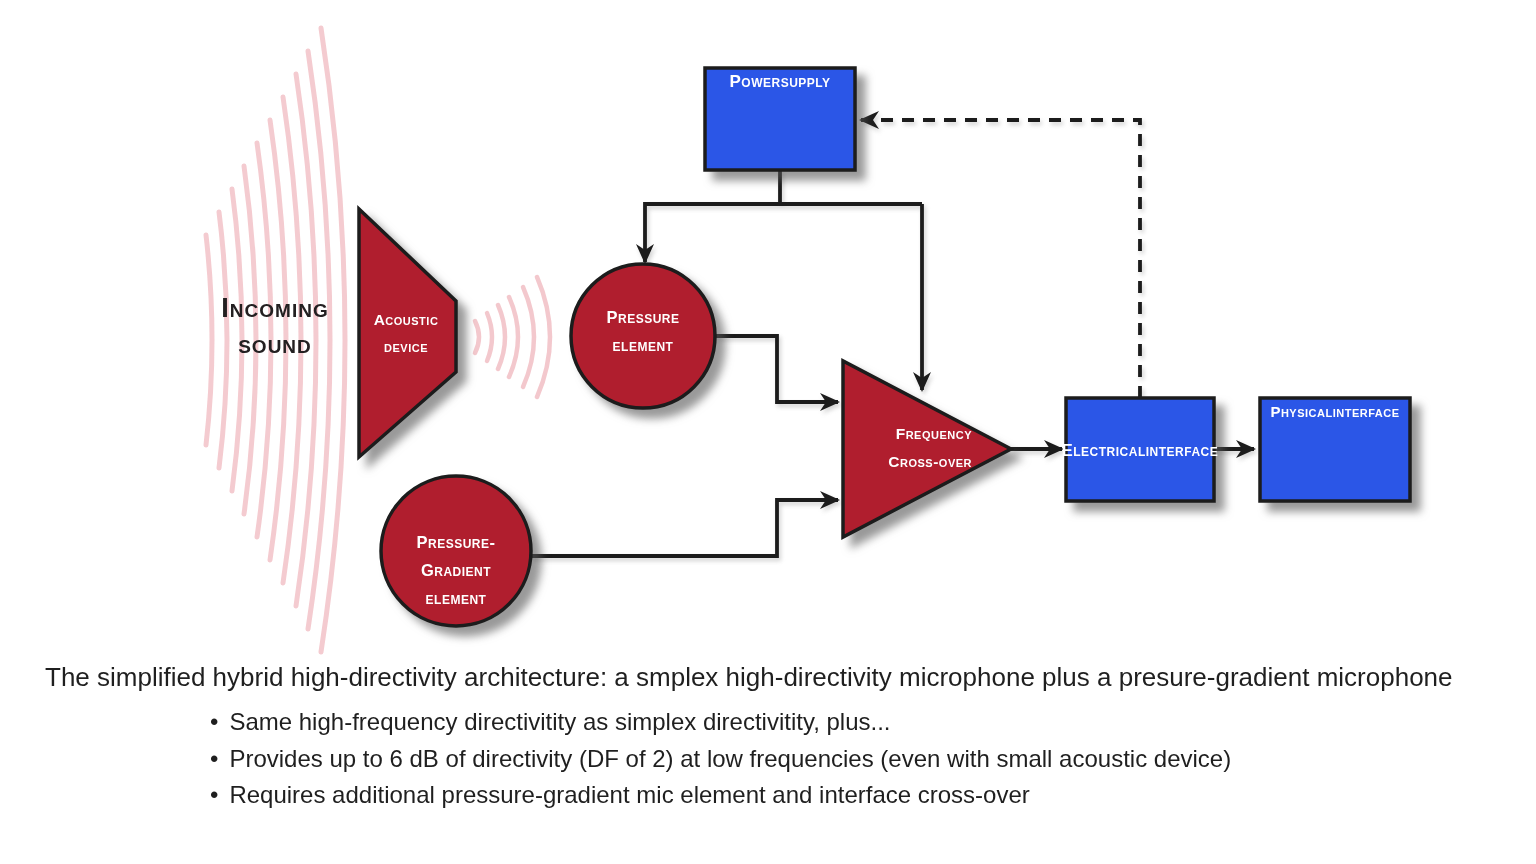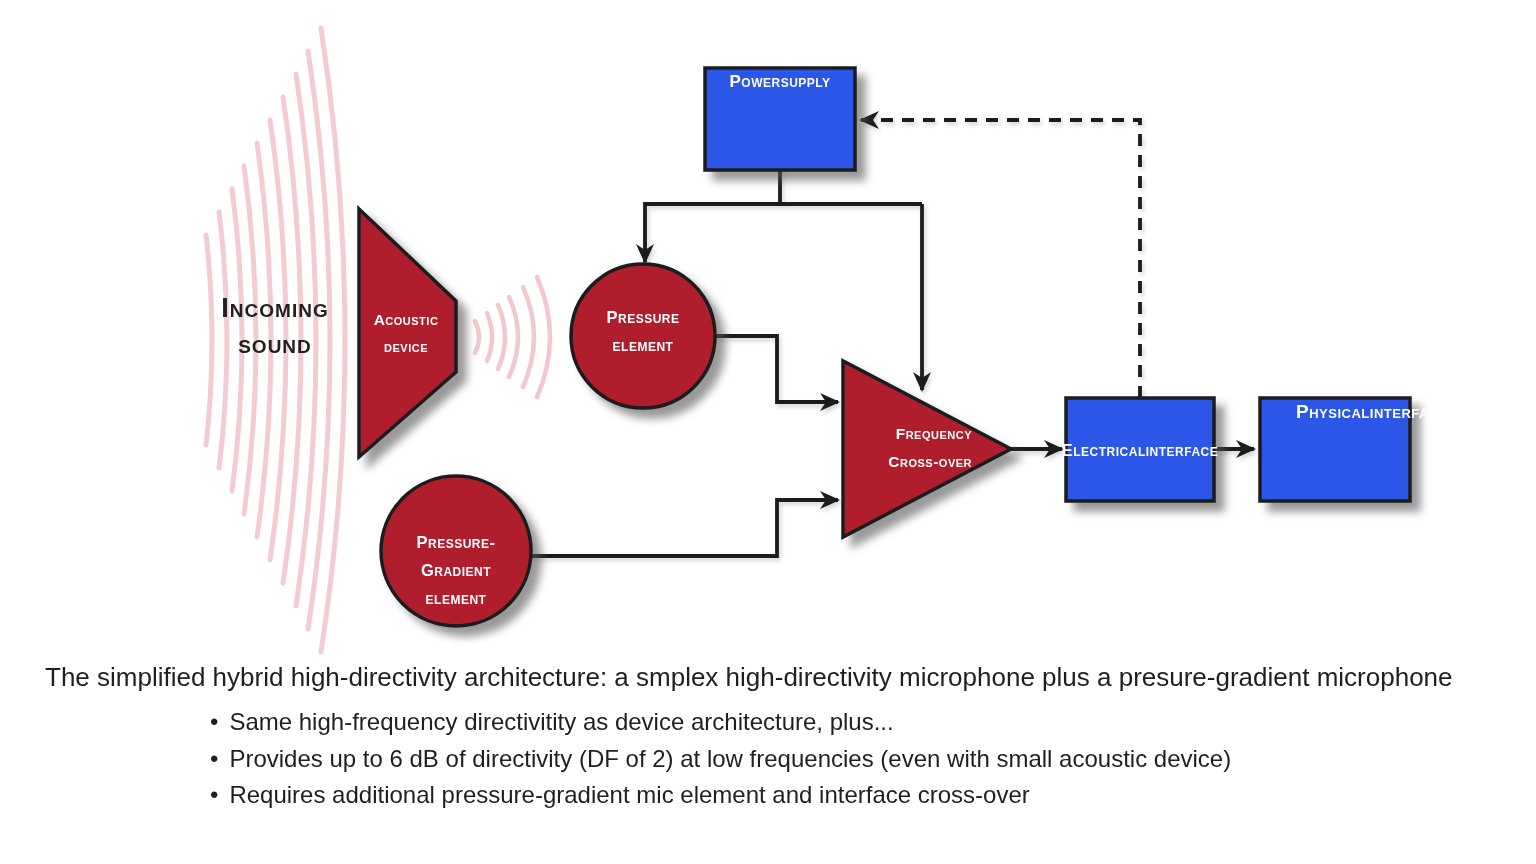--- a/index.html
+++ b/index.html
@@ -24,7 +24,7 @@
   .lbl-gradient{left:381px;top:528px;width:150px;font-size:16.5px;line-height:28px;}
   .lbl-crossover{left:840px;top:420px;width:132px;font-size:15.5px;line-height:28px;text-align:right;}
   .lbl-electrical{left:1066px;top:398px;width:148px;height:103px;font-size:16.5px;line-height:28px;align-items:center;}
-  .lbl-physical{left:1260px;top:398px;width:150px;height:103px;font-size:19px;line-height:28px;padding-left:37px;}
+  .lbl-physical{left:1260px;top:398px;width:150px;height:103px;font-size:15px;line-height:28px;}
   .caption{position:absolute;left:45px;top:662px;width:1460px;font-size:26px;
            color:#1f1f1f;}
   .bullets{position:absolute;left:210px;top:704px;width:1220px;font-size:24px;

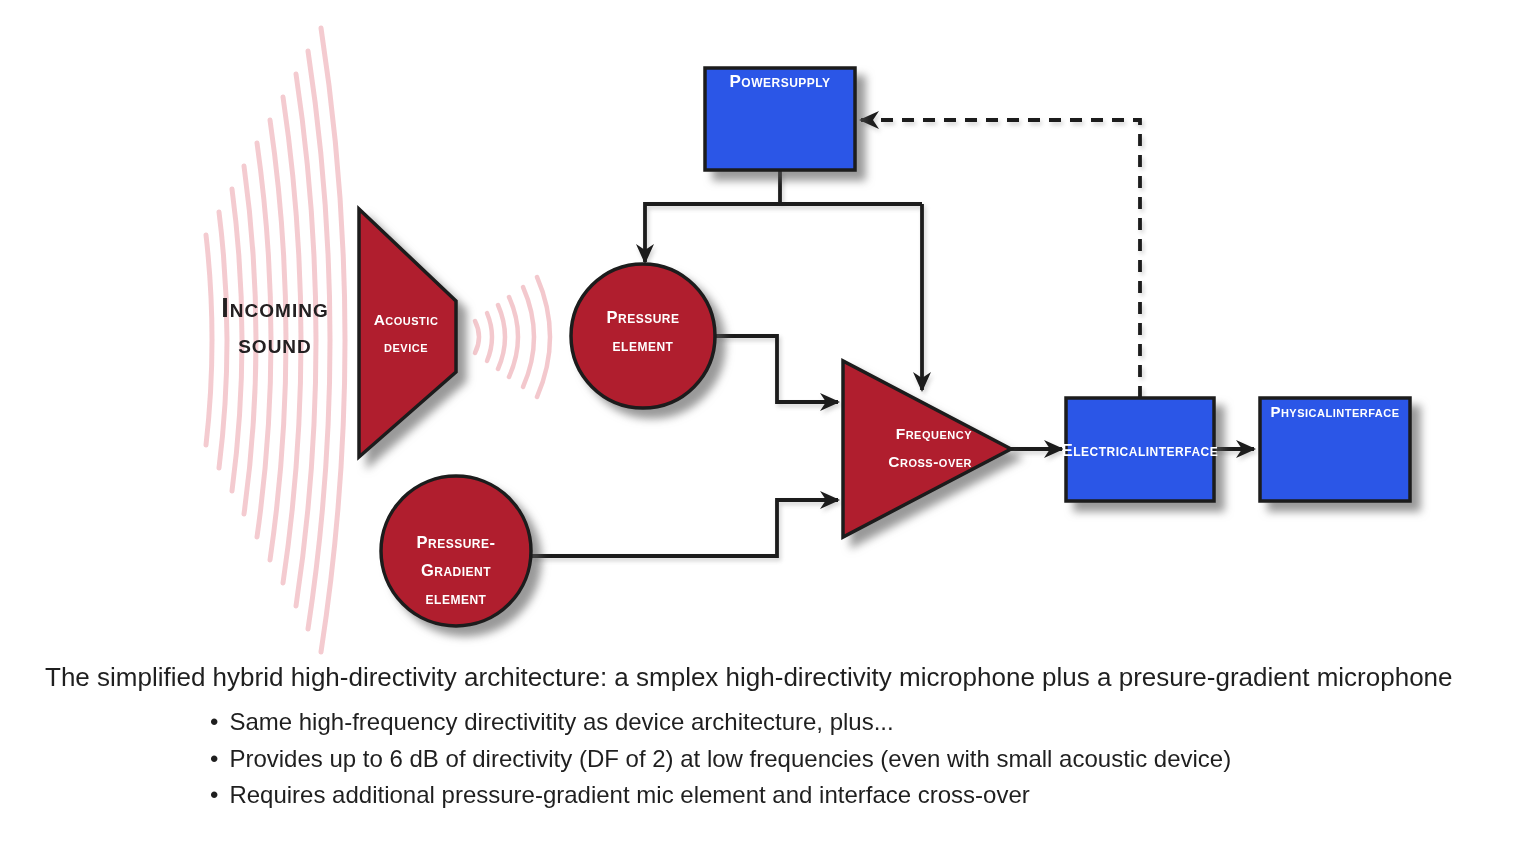--- a/index.html
+++ b/index.html
@@ -132,7 +132,7 @@
   <div class="bullets">
     <div class="bullet-line">
       <span class="bullet-dot">•</span>
-      <span>Same high-frequency directivitity as device architecture, plus...</span>
+      <span>Same high-frequency directivitity as simplex directivitity, plus...</span>
     </div>
     <div class="bullet-line">
       <span class="bullet-dot">•</span>

